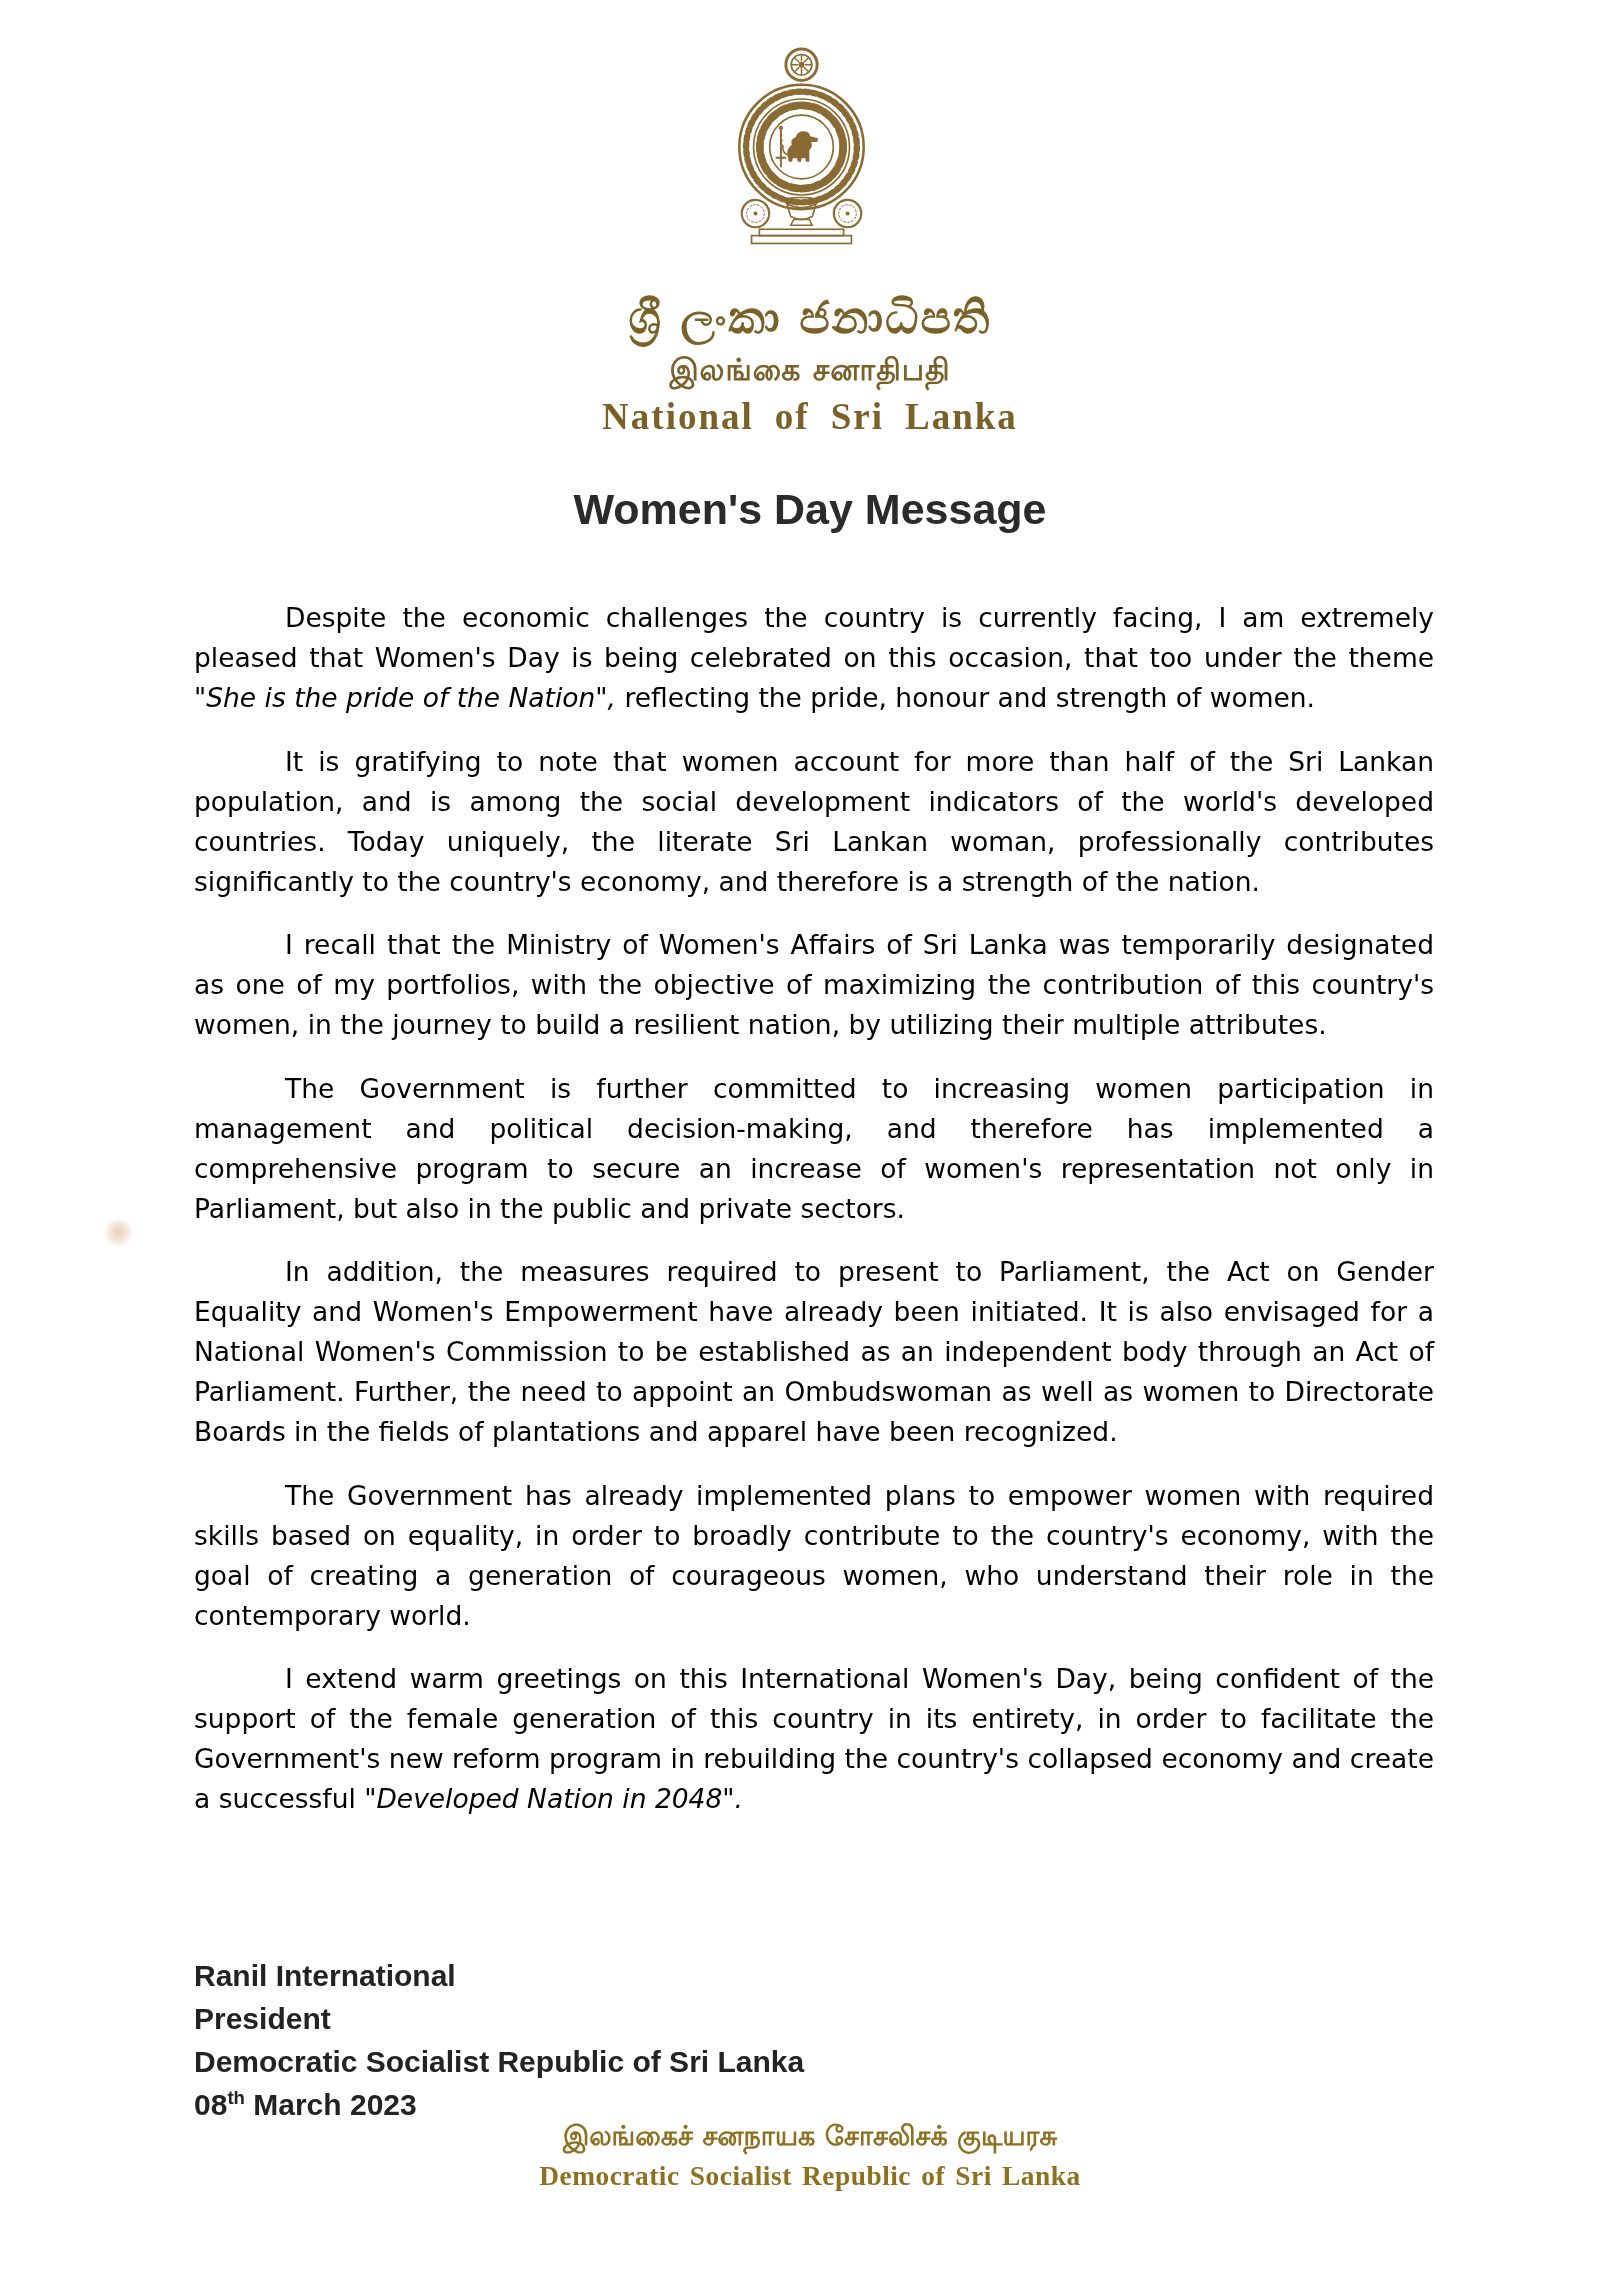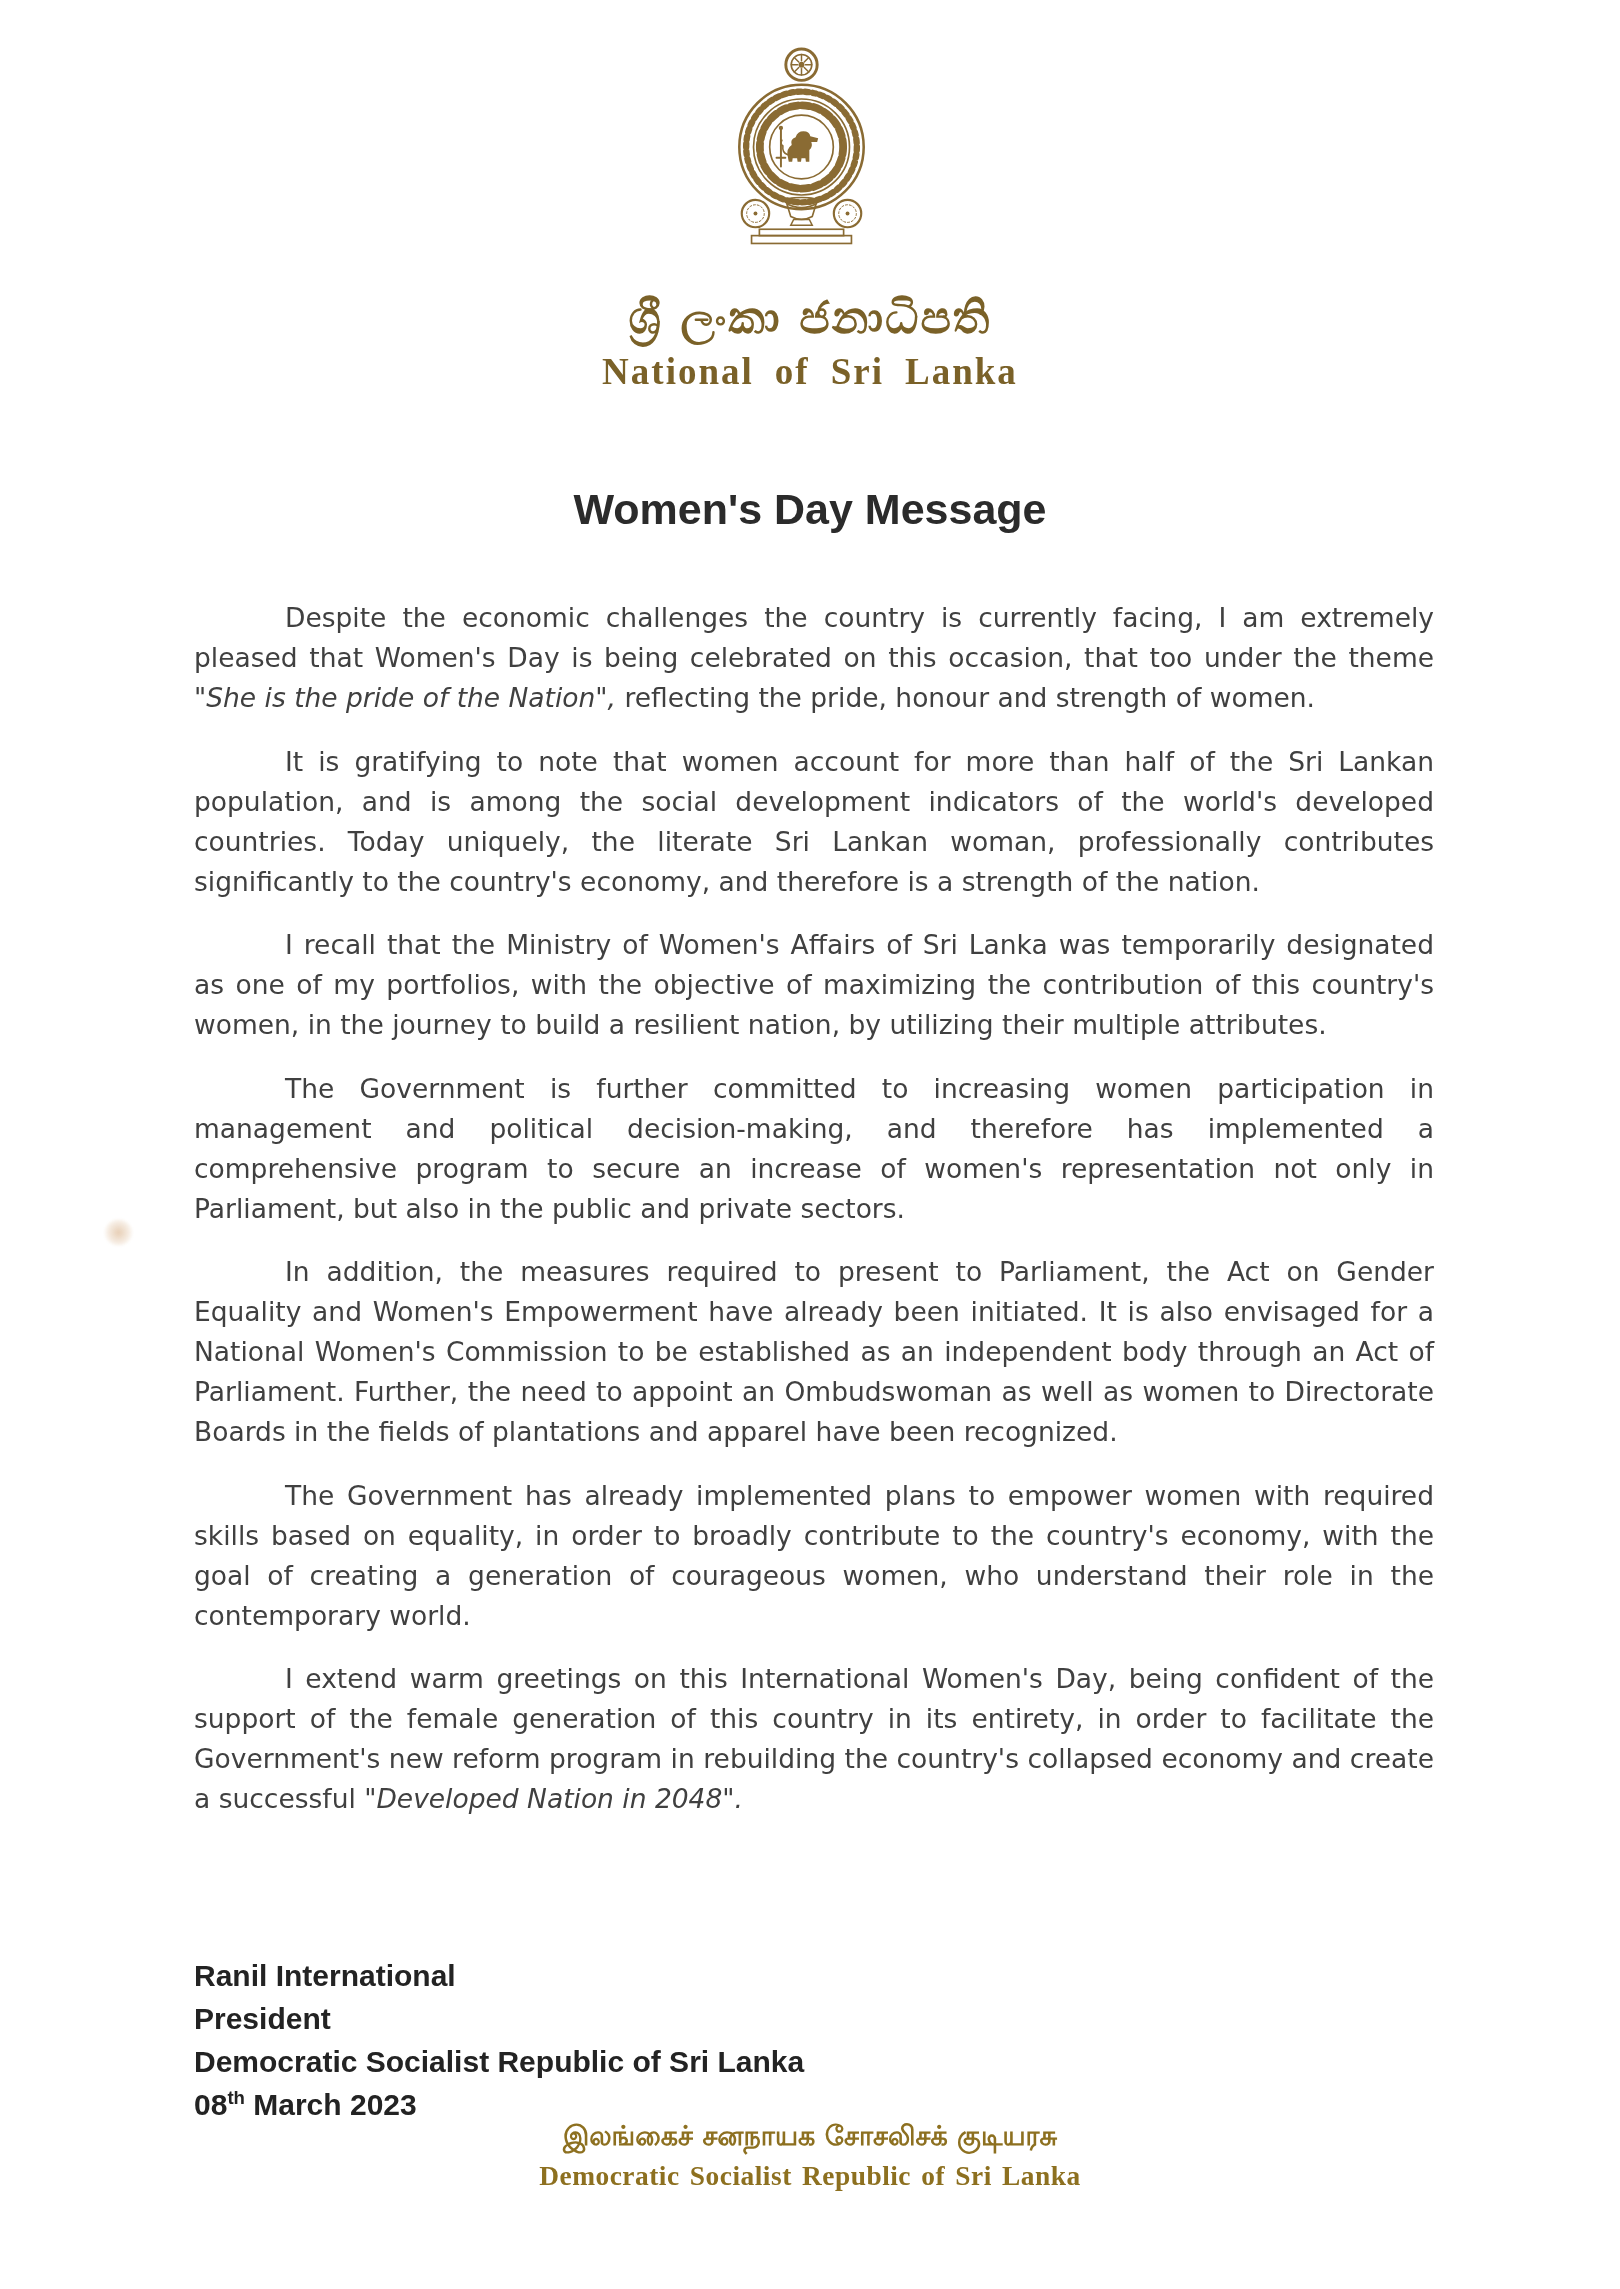--- a/index.html
+++ b/index.html
@@ -208,6 +208,7 @@
 
   <div class="letterhead">
     <div class="lh-sinhala">ශ්‍රී ලංකා ජනාධිපති</div>
+    <div class="lh-tamil">இலங்கை சனாதிபதி</div>
     <div class="lh-english">National of Sri Lanka</div>
   </div>
 

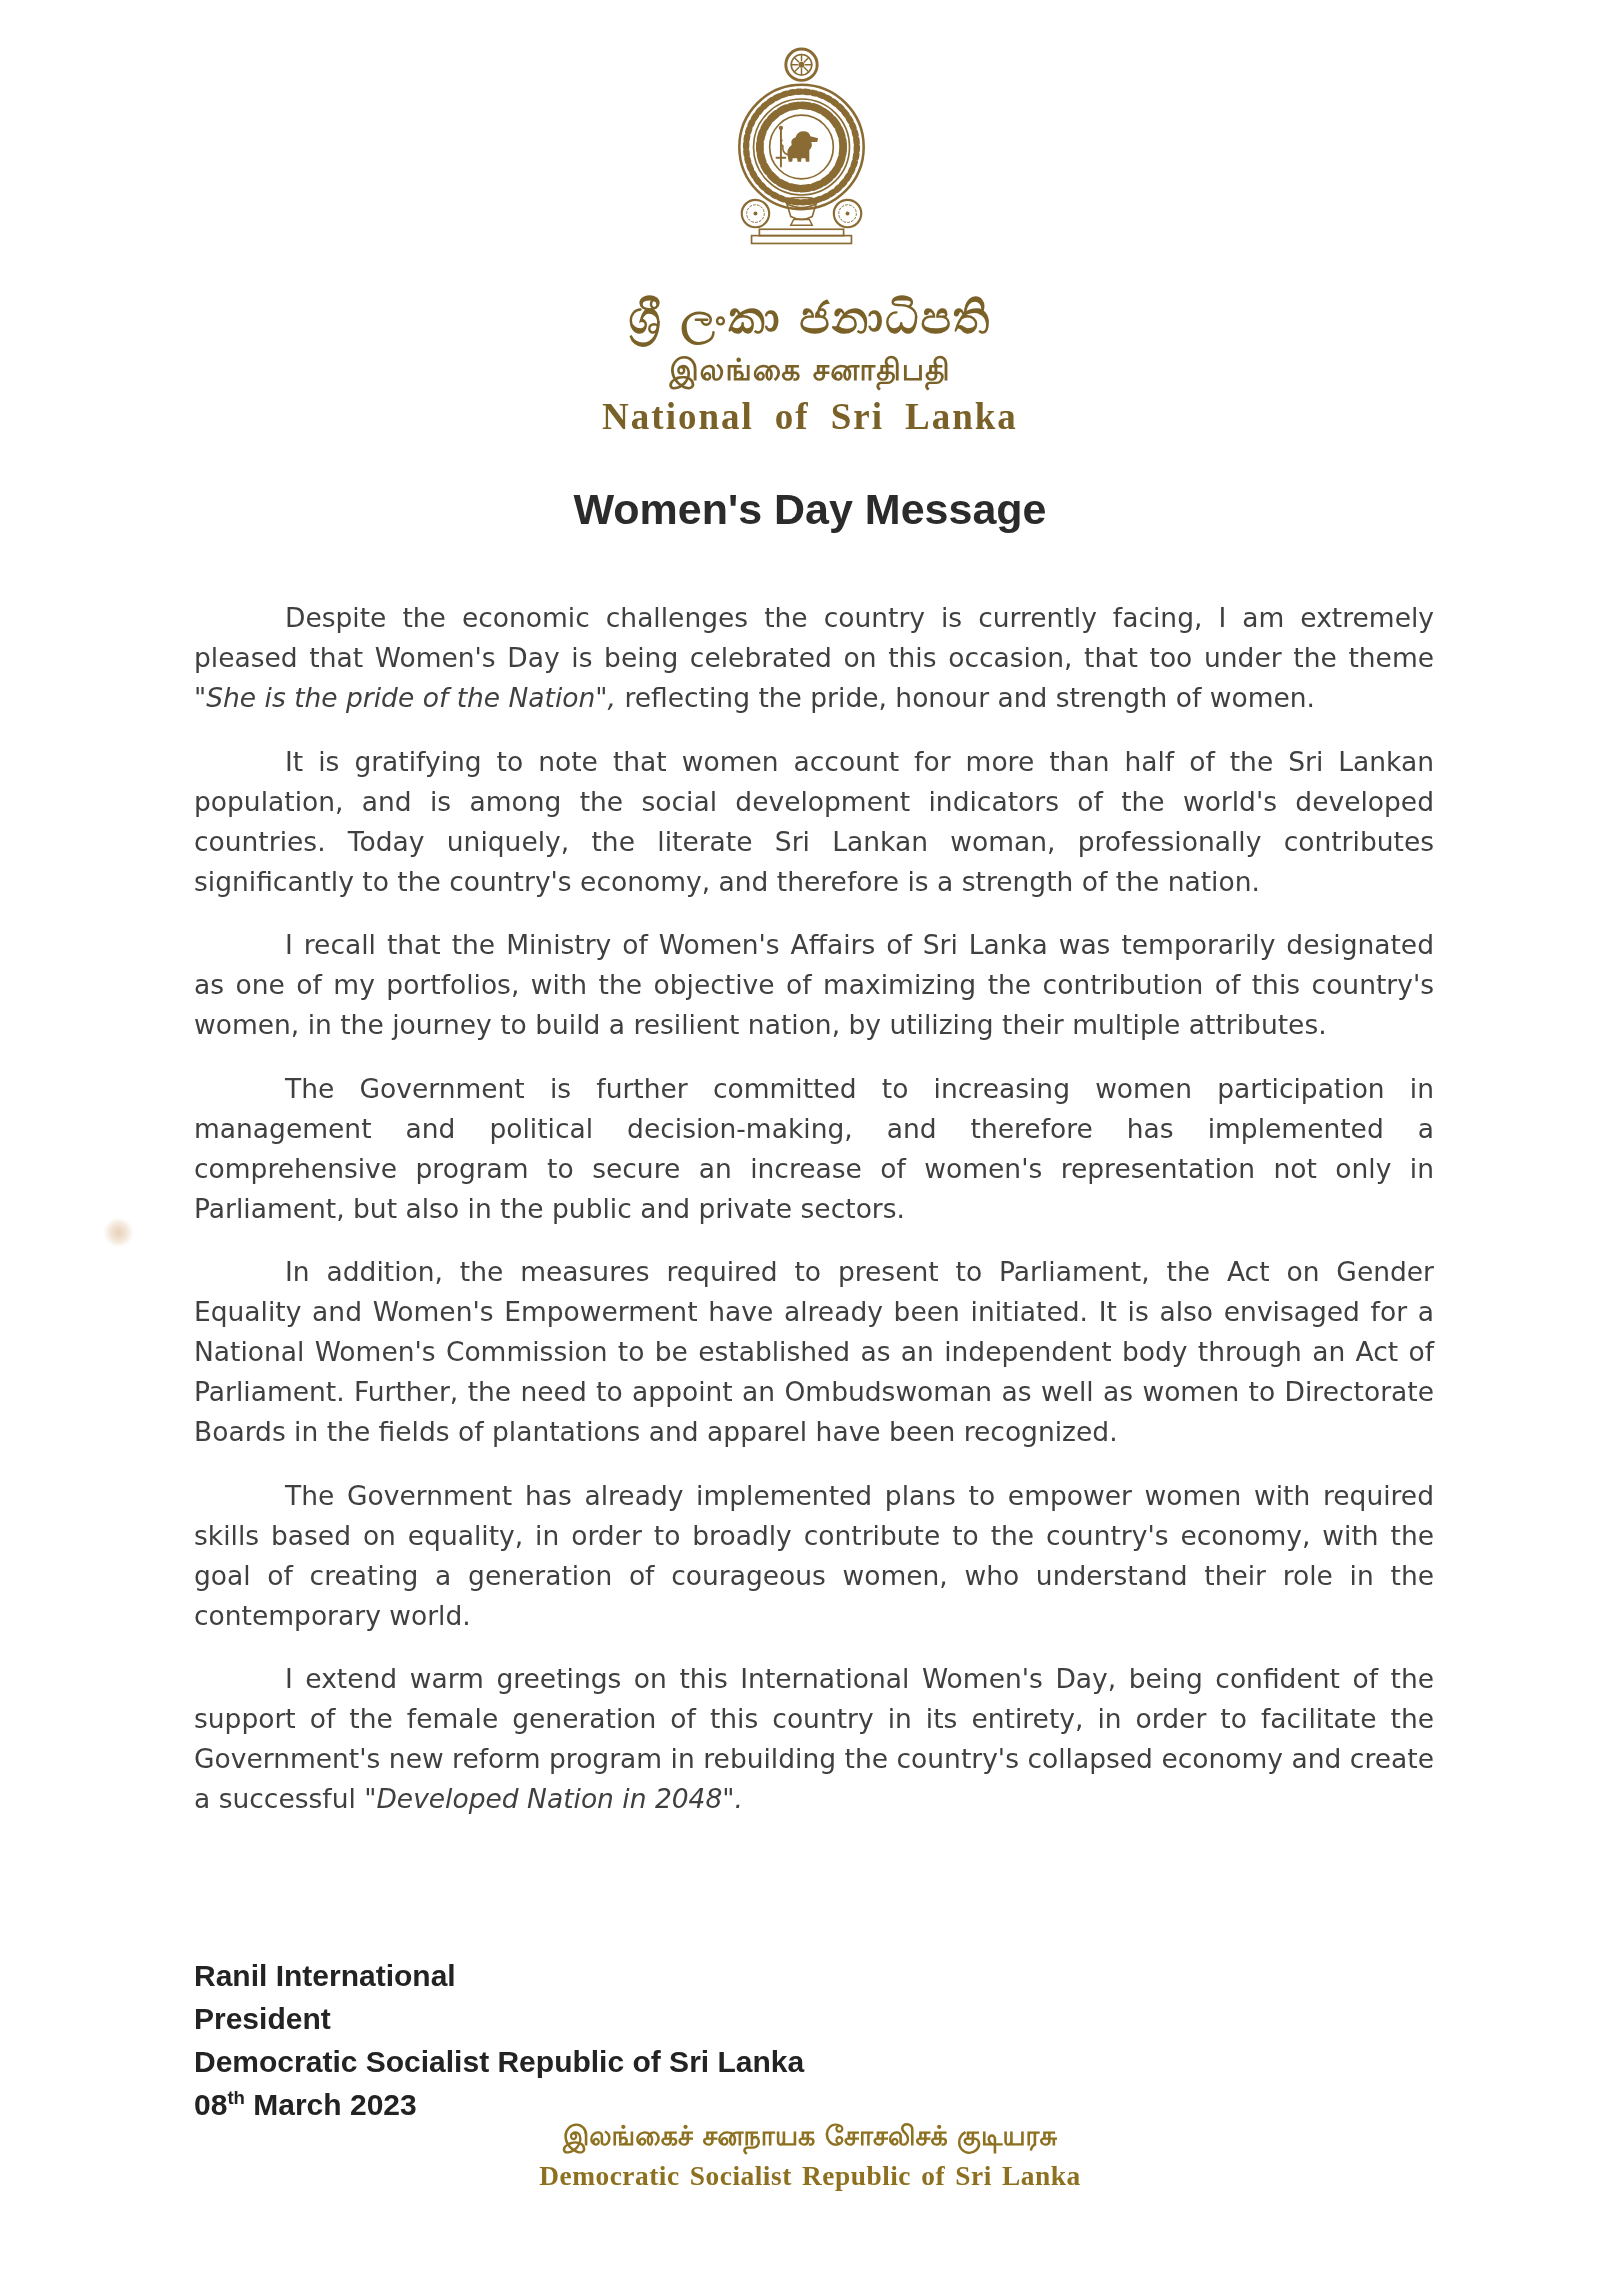--- a/index.html
+++ b/index.html
@@ -84,7 +84,7 @@
     line-height: 40px;
     text-align: justify;
     text-indent: 91px;
-    color: #404040;
+    color: #000000;
   }
   .letter-body em { font-style: italic; }
 

